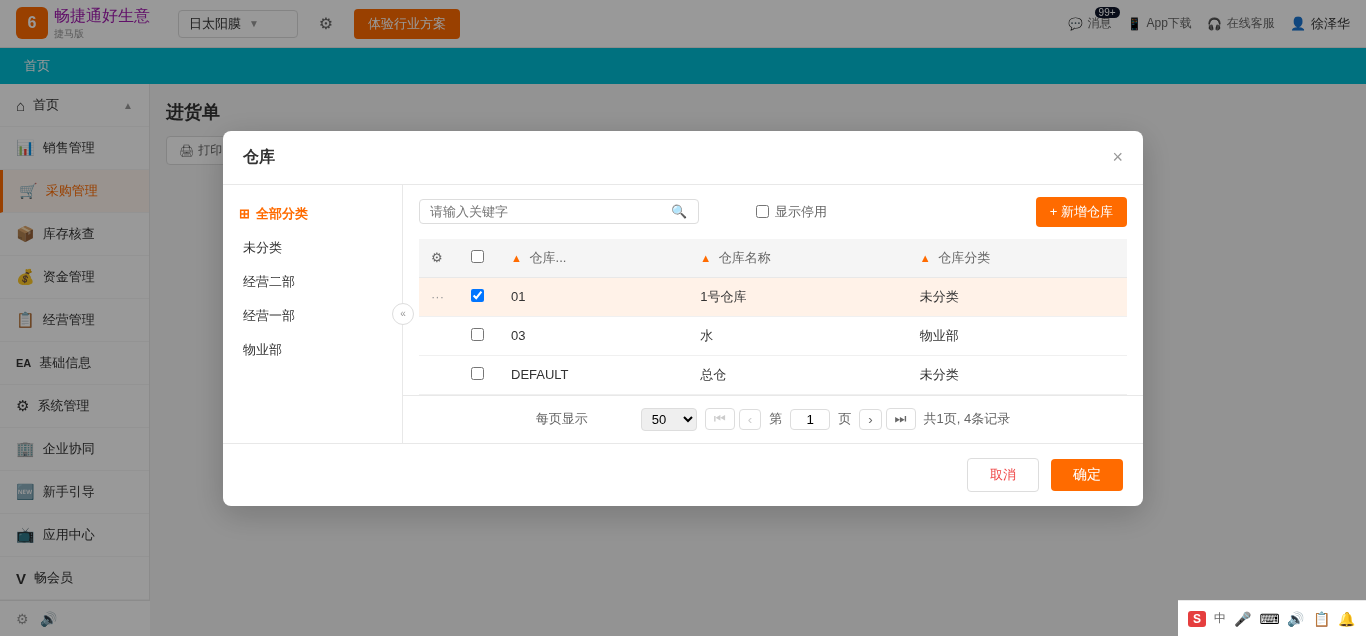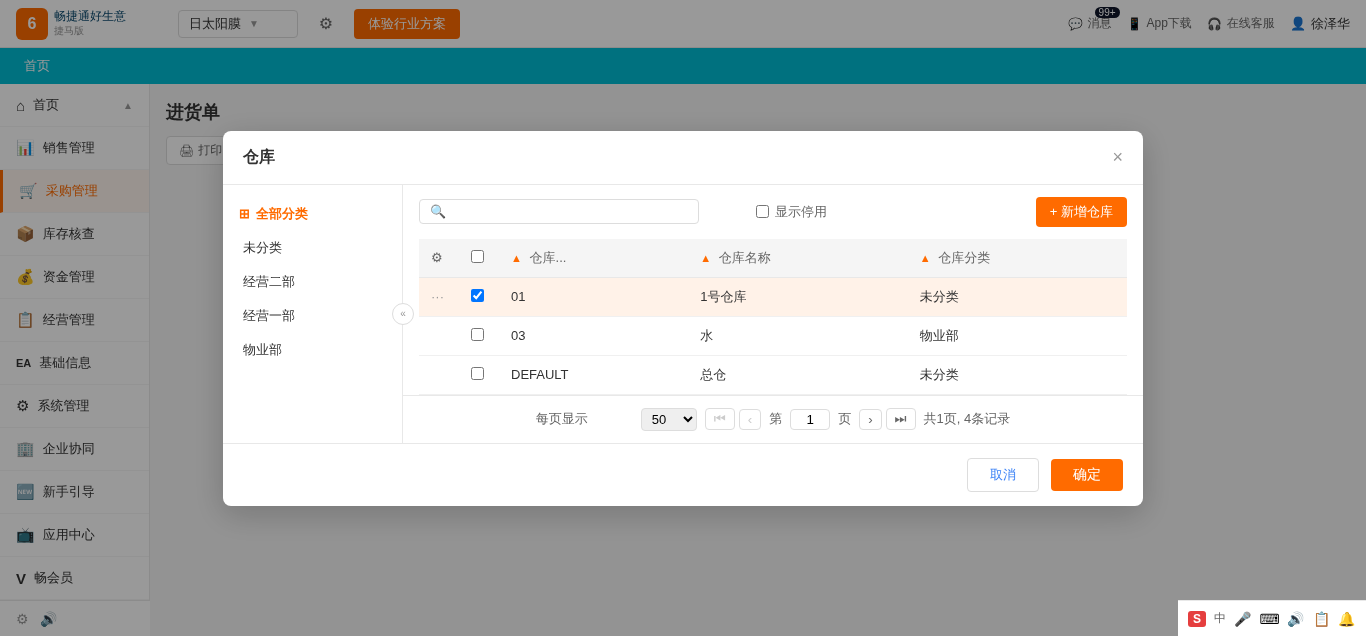--- a/index.html
+++ b/index.html
@@ -13,7 +13,7 @@
     }
     .logo-area { display: flex; align-items: center; gap: 6px; width: 150px; }
     .logo-icon { width: 32px; height: 32px; background: #ff6b00; border-radius: 6px; display: flex; align-items: center; justify-content: center; color: white; font-weight: bold; font-size: 16px; }
-    .logo-text { font-size: 12px; color: #0c4a6e; line-height: 1.3; }
+    .logo-text { font-size: 16px; color: #a21caf; line-height: 1.3; }
     .logo-sub { font-size: 10px; color: #999; }
     .store-selector { display: flex; align-items: center; gap: 4px; padding: 4px 10px; border: 1px solid #ddd; border-radius: 4px; cursor: pointer; color: #333; font-size: 13px; min-width: 120px; }
     .store-selector .arrow { color: #999; font-size: 10px; margin-left: 4px; }

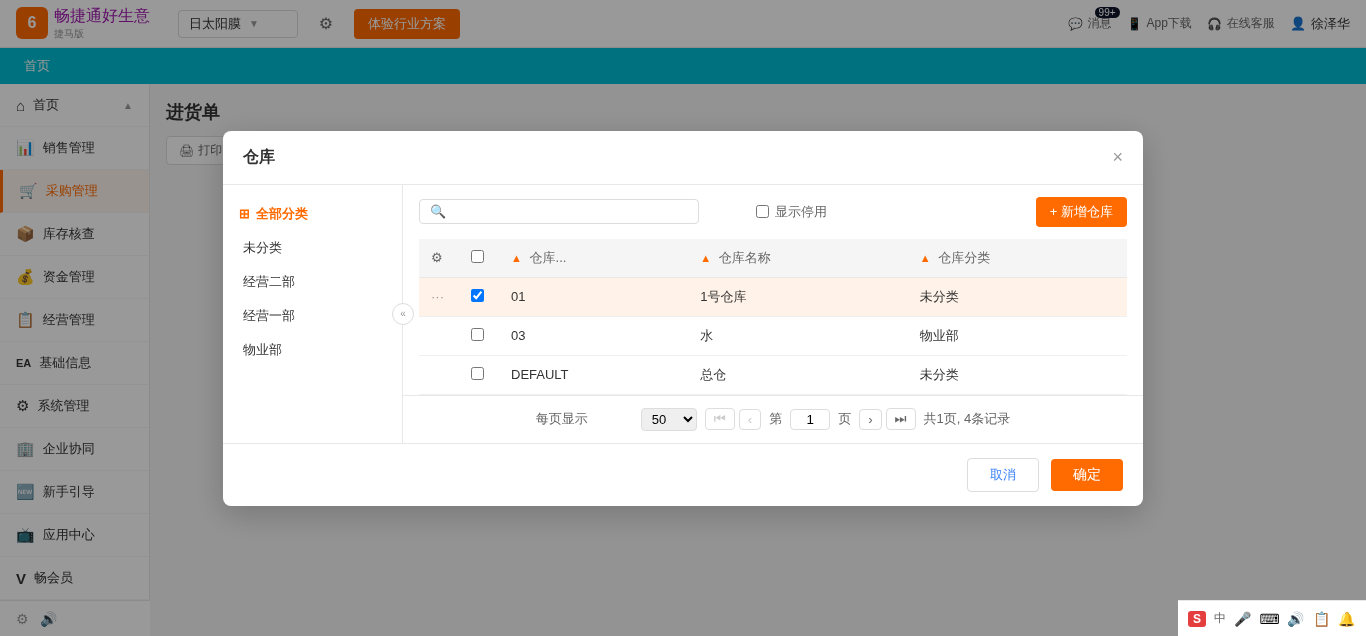--- a/index.html
+++ b/index.html
@@ -257,6 +257,7 @@
 
         <div class="table-toolbar">
           <div class="search-input">
+            <input type="text" placeholder="请输入关键字" style="">
             <span class="search-icon">🔍</span>
           </div>
           <label class="show-disabled">

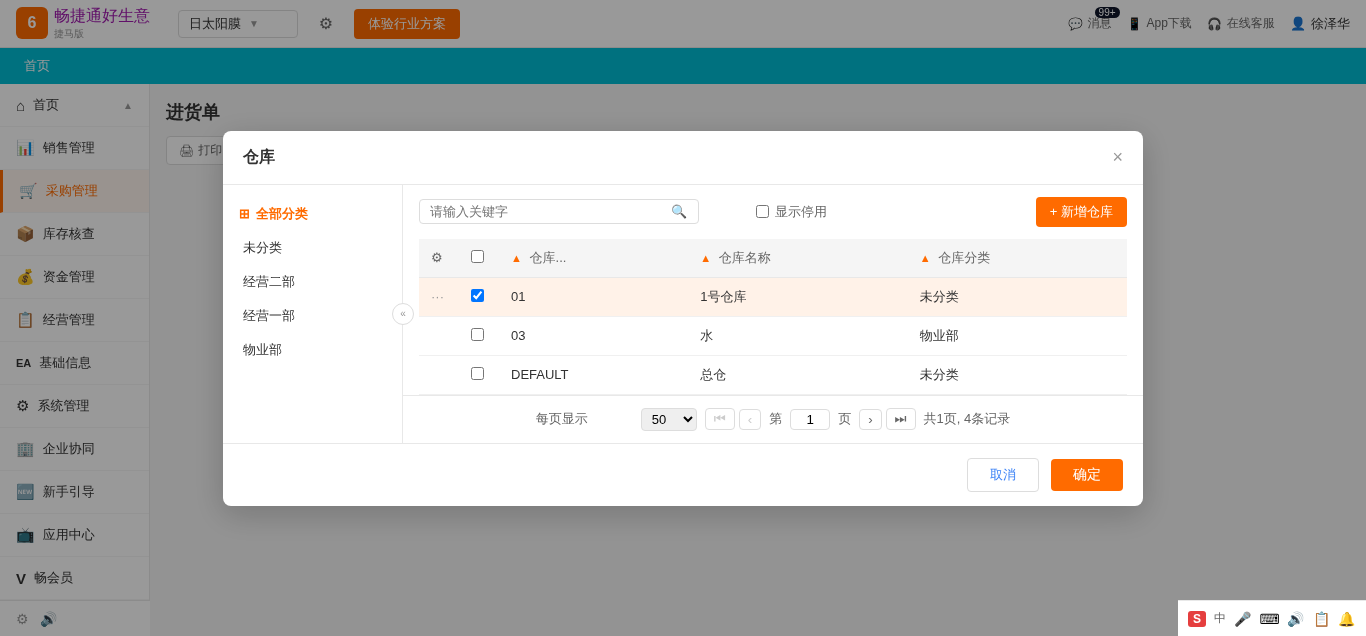--- a/index.html
+++ b/index.html
@@ -96,7 +96,7 @@
 
     
     .modal-footer { display: flex; align-items: center; justify-content: flex-end; gap: 12px; padding: 14px 20px; border-top: 1px solid #e8e8e8; }
-    .cancel-btn { border: 1px solid #ddd; background: #fff; border-radius: 4px; padding: 7px 22px; cursor: pointer; color: #3b82f6; font-size: 13px; }
+    .cancel-btn { border: 1px solid #ddd; background: #fff; border-radius: 4px; padding: 7px 22px; cursor: pointer; color: #ef4444; font-size: 13px; }
     .confirm-btn { background: #ff6b00; color: white; border: none; border-radius: 4px; padding: 7px 22px; cursor: pointer; font-size: 14px; }
 
     .sort-icon { color: #ff6b00; font-size: 11px; margin-right: 4px; }

